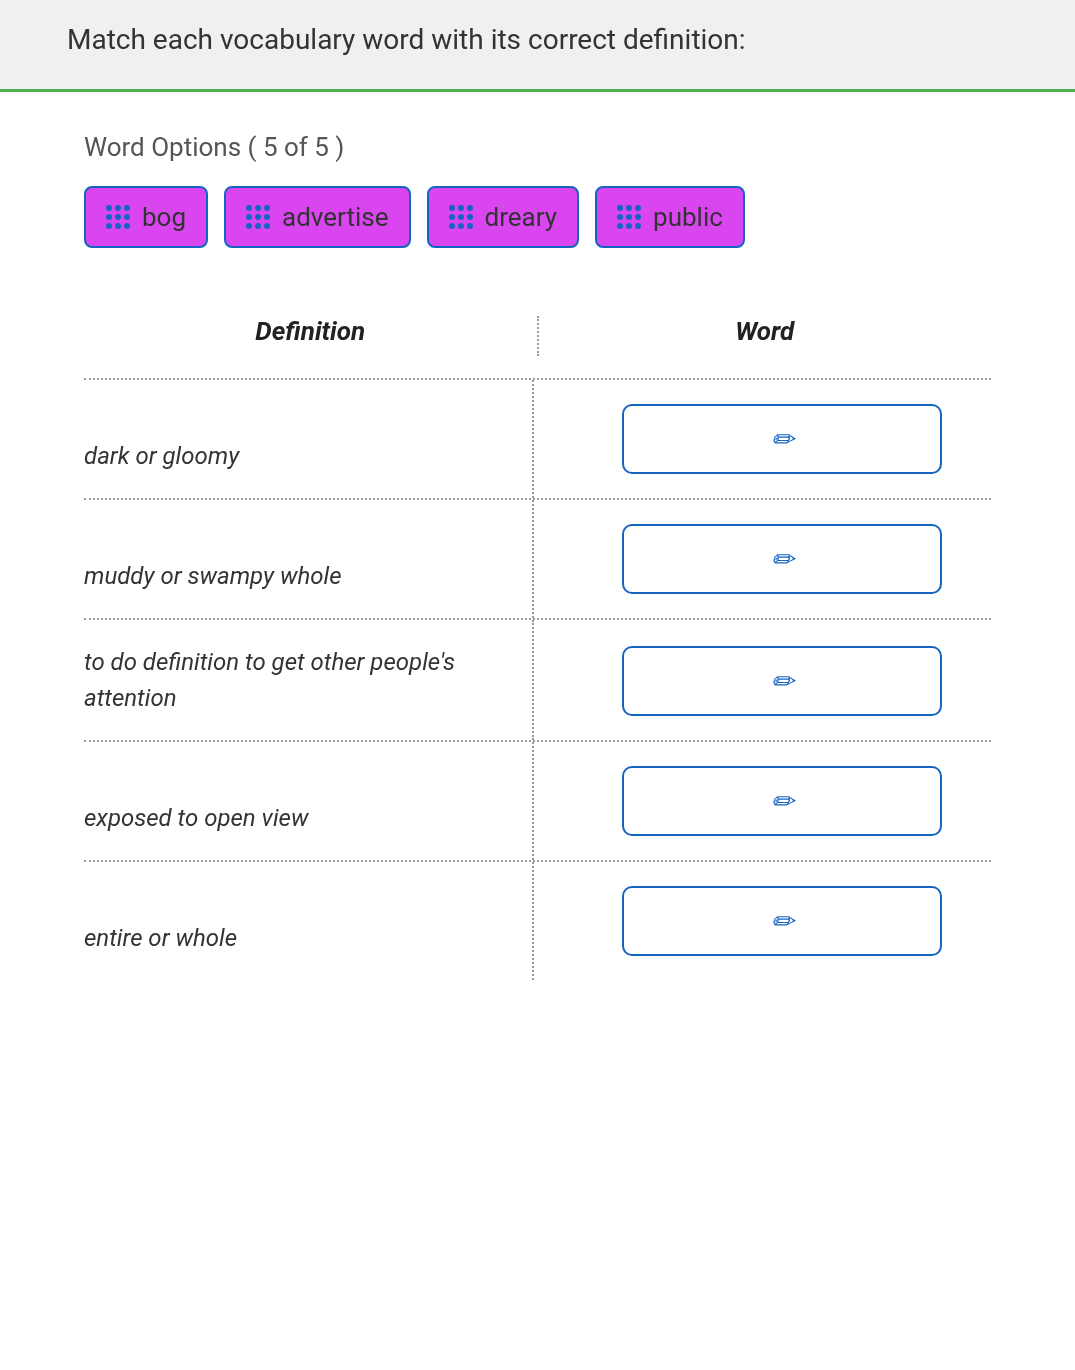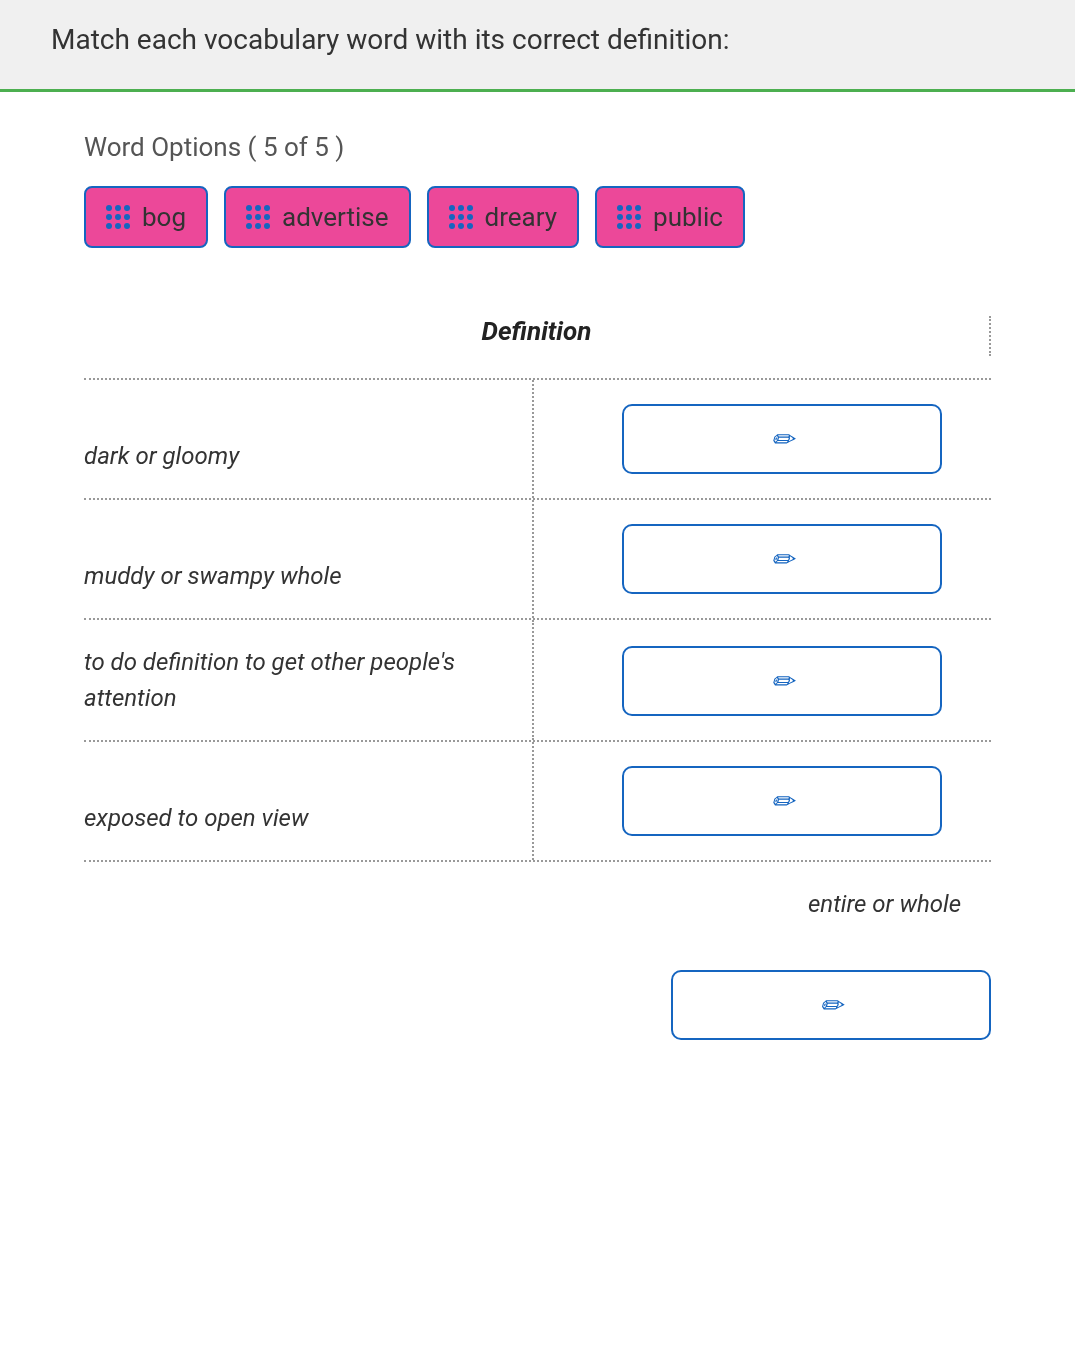--- a/index.html
+++ b/index.html
@@ -18,7 +18,7 @@
 
     .top-bar {
       background: #f0f0f0;
-      padding: 20px 51px 30px;
+      padding: 20px 67px 30px;
       border-bottom: 3px solid #4caf50;
     }
 

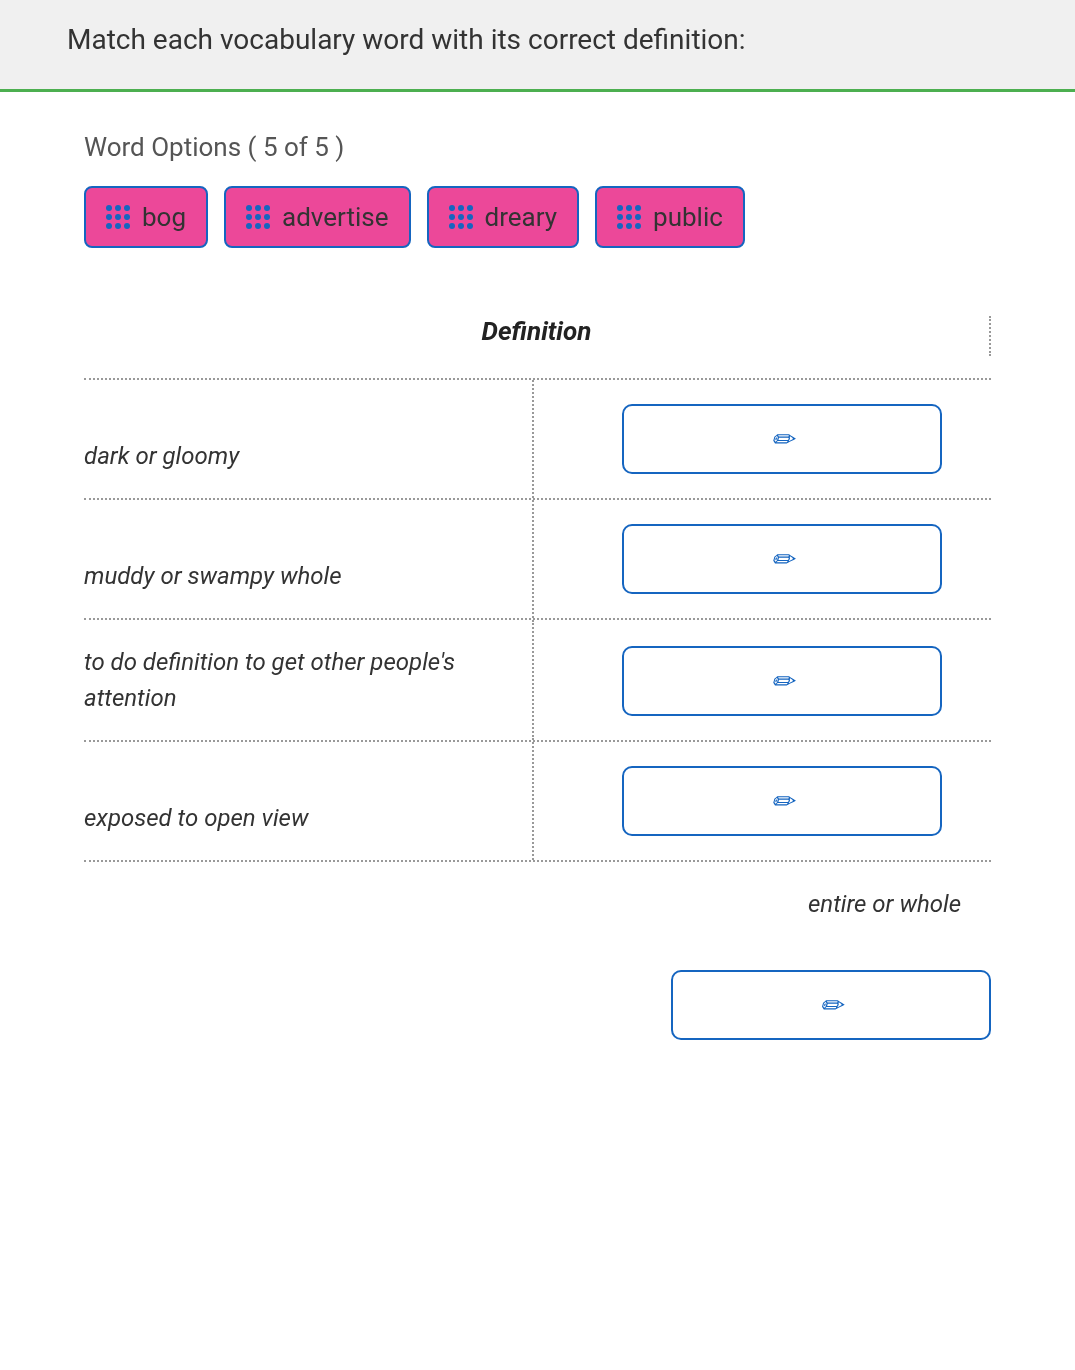--- a/index.html
+++ b/index.html
@@ -54,7 +54,7 @@
       font-size: 26px;
       color: #333;
       cursor: grab;
-      background: #ec4899;
+      background: #d946ef;
       gap: 12px;
       user-select: none;
     }

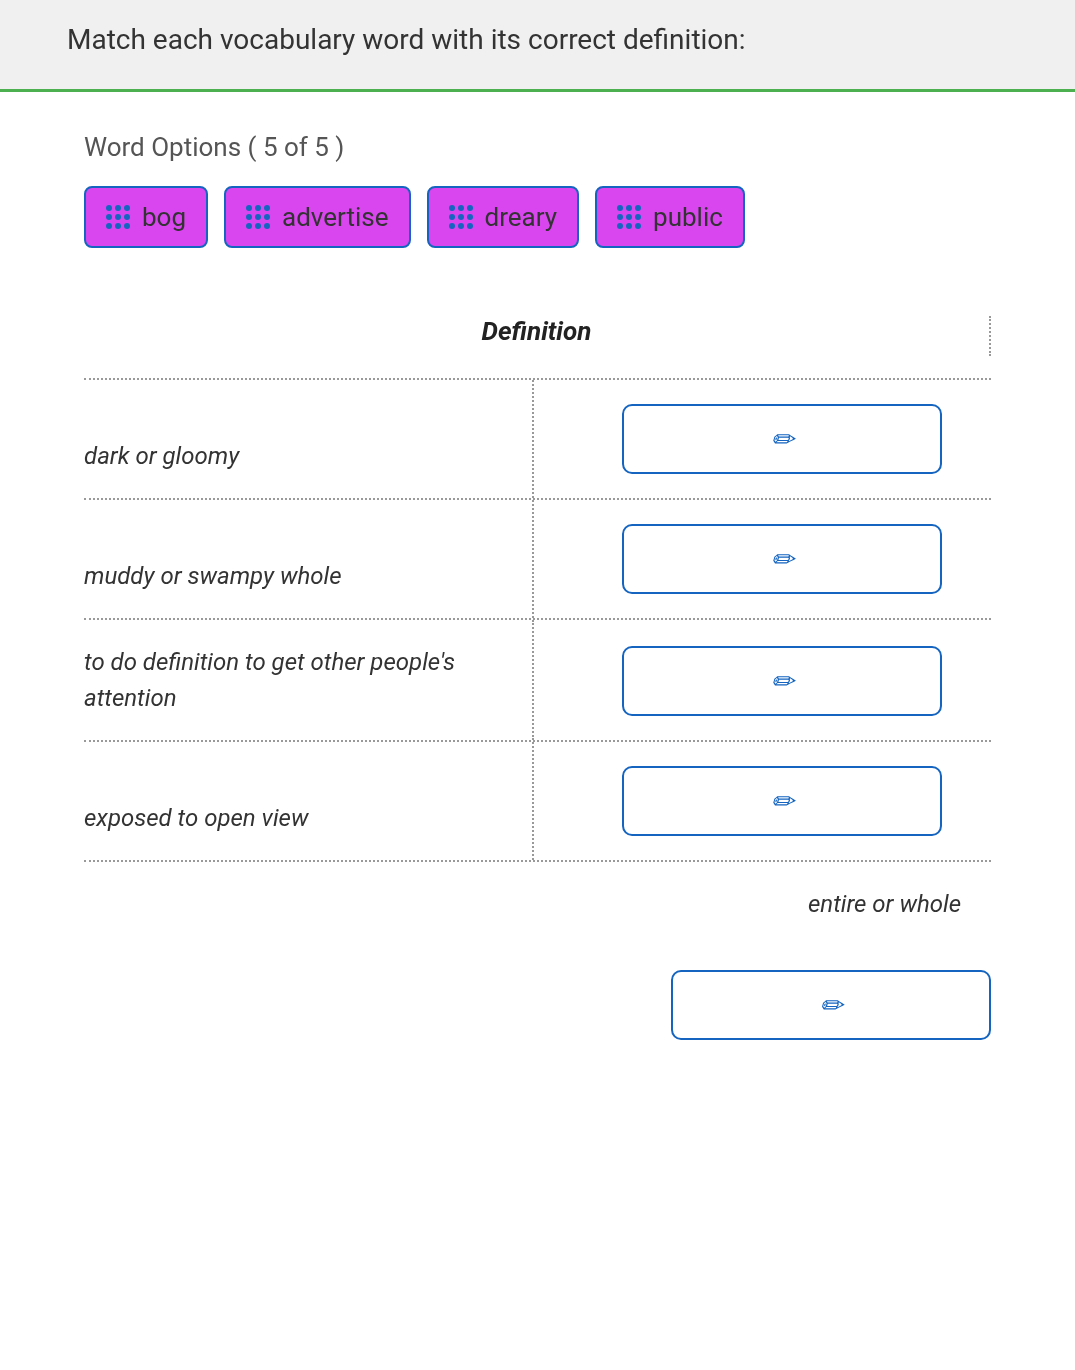--- a/index.html
+++ b/index.html
@@ -222,6 +222,7 @@
     <div class="table-header-row" style="padding-bottom: 16px; padding-top: 8px;">
       <div class="col-definition">Definition</div>
       <div class="vertical-divider" style="height: 40px;"></div>
+      <div class="col-word">Word</div>
     </div>
 
     <div>

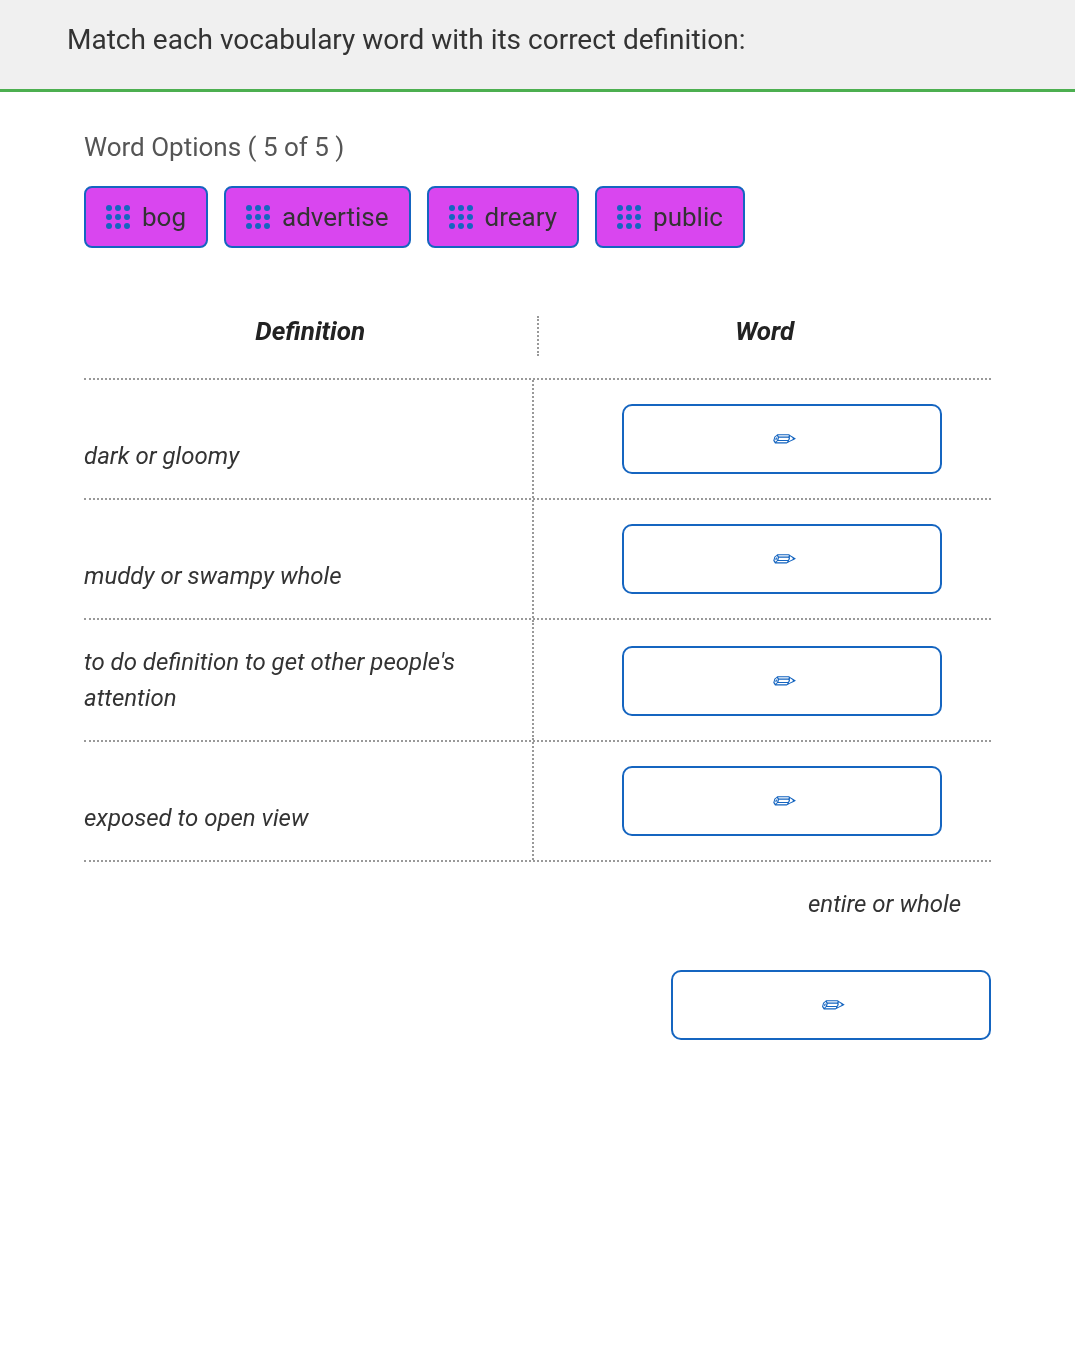--- a/index.html
+++ b/index.html
@@ -106,7 +106,6 @@
 
     .match-row:last-child {
       border-bottom: none;
-      flex-direction: column;
     }
 
     .definition-cell {

